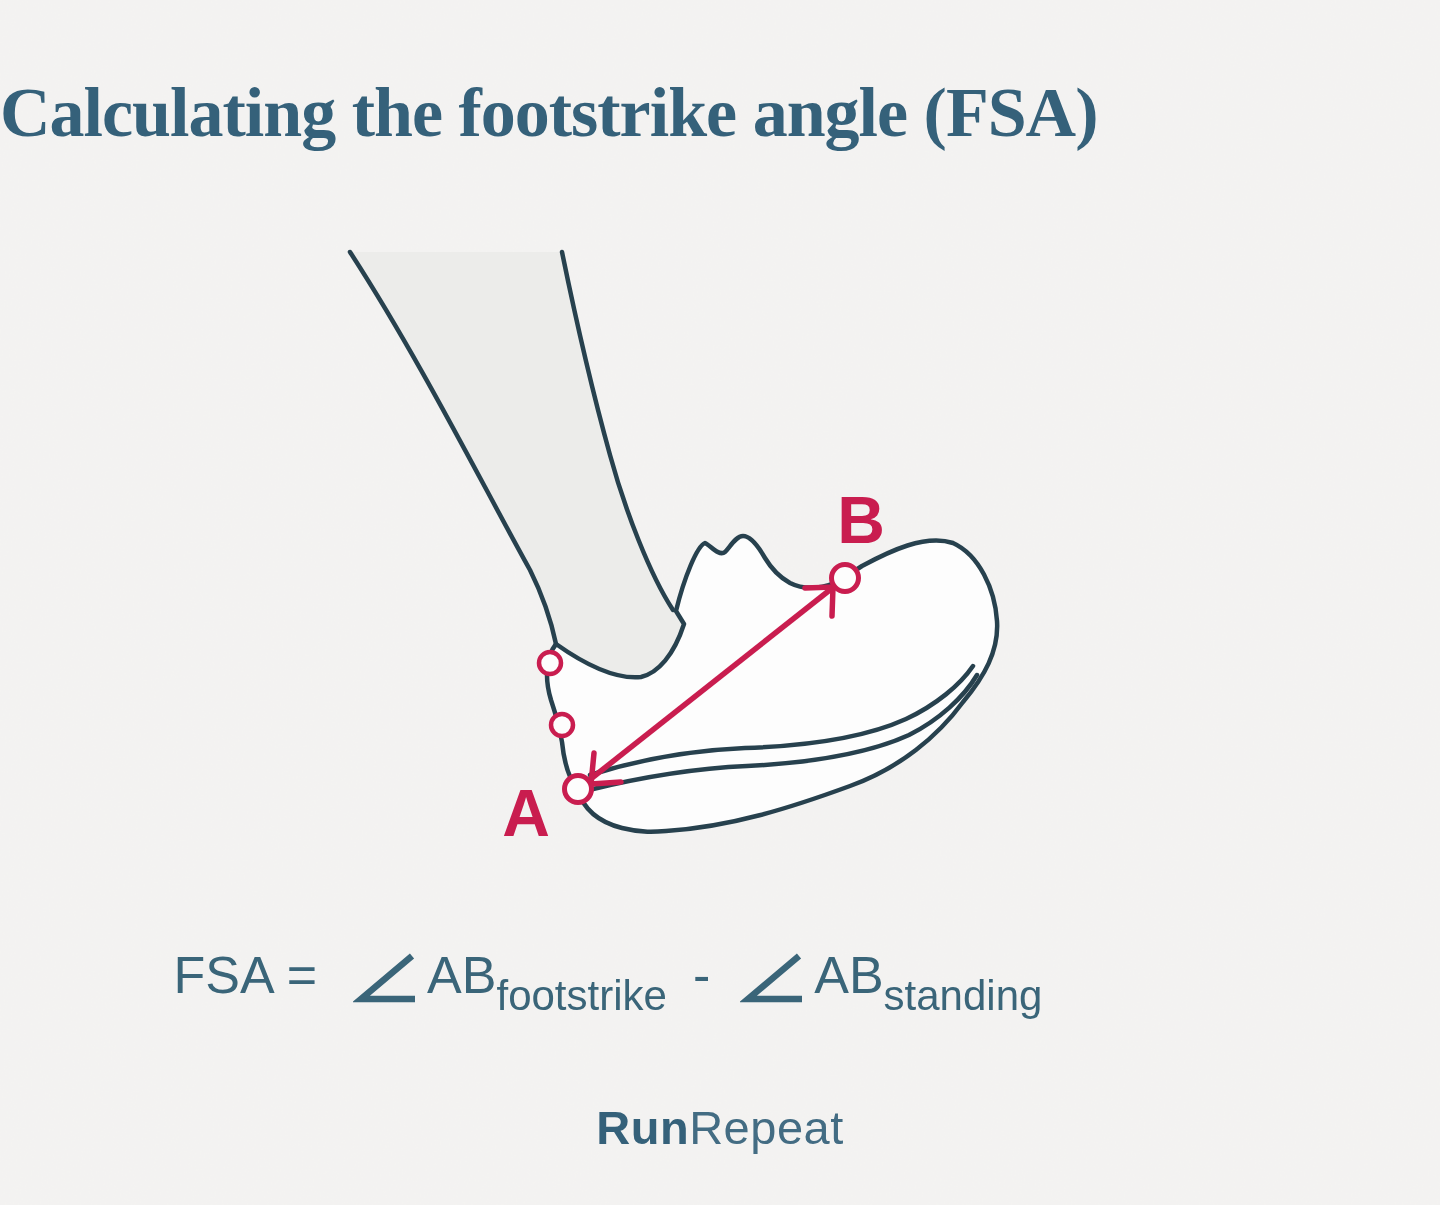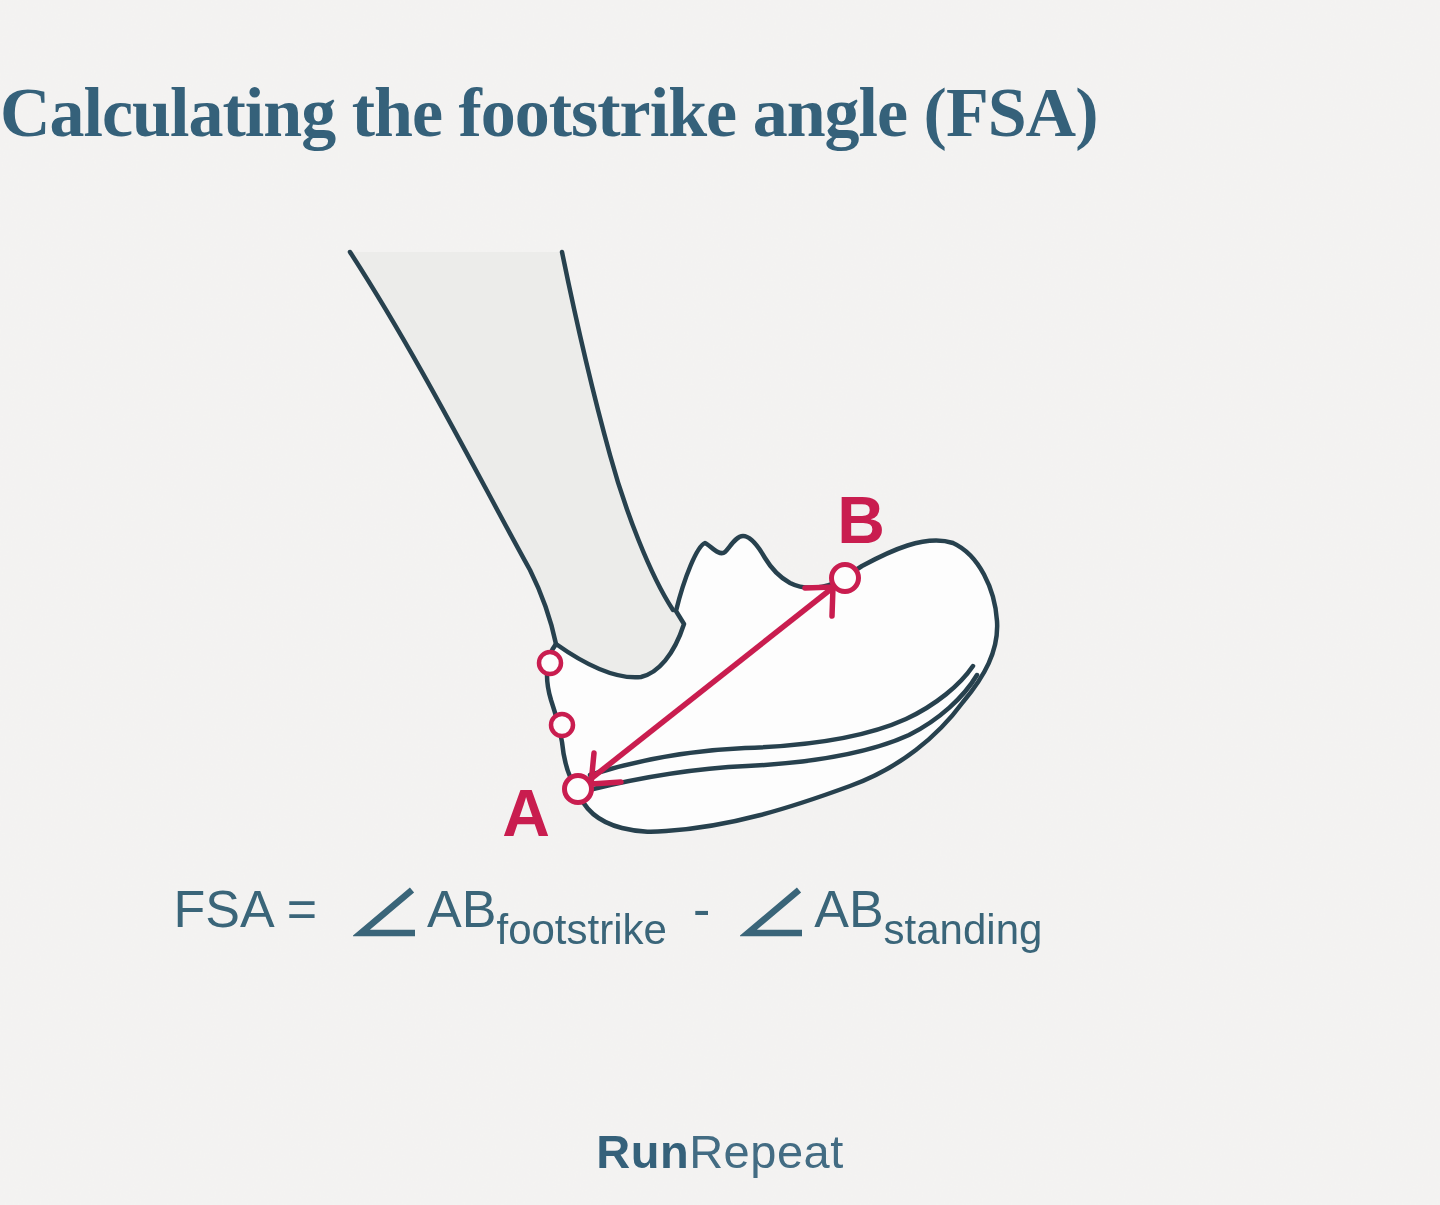--- a/index.html
+++ b/index.html
@@ -29,7 +29,7 @@
     fill:#c91d4f;
   }
   .formula{
-    position:absolute;top:880px;left:0;width:1216px;
+    position:absolute;top:946px;left:0;width:1216px;
     display:flex;justify-content:center;align-items:flex-start;
     color:#3a6579;
     font-size:52px;

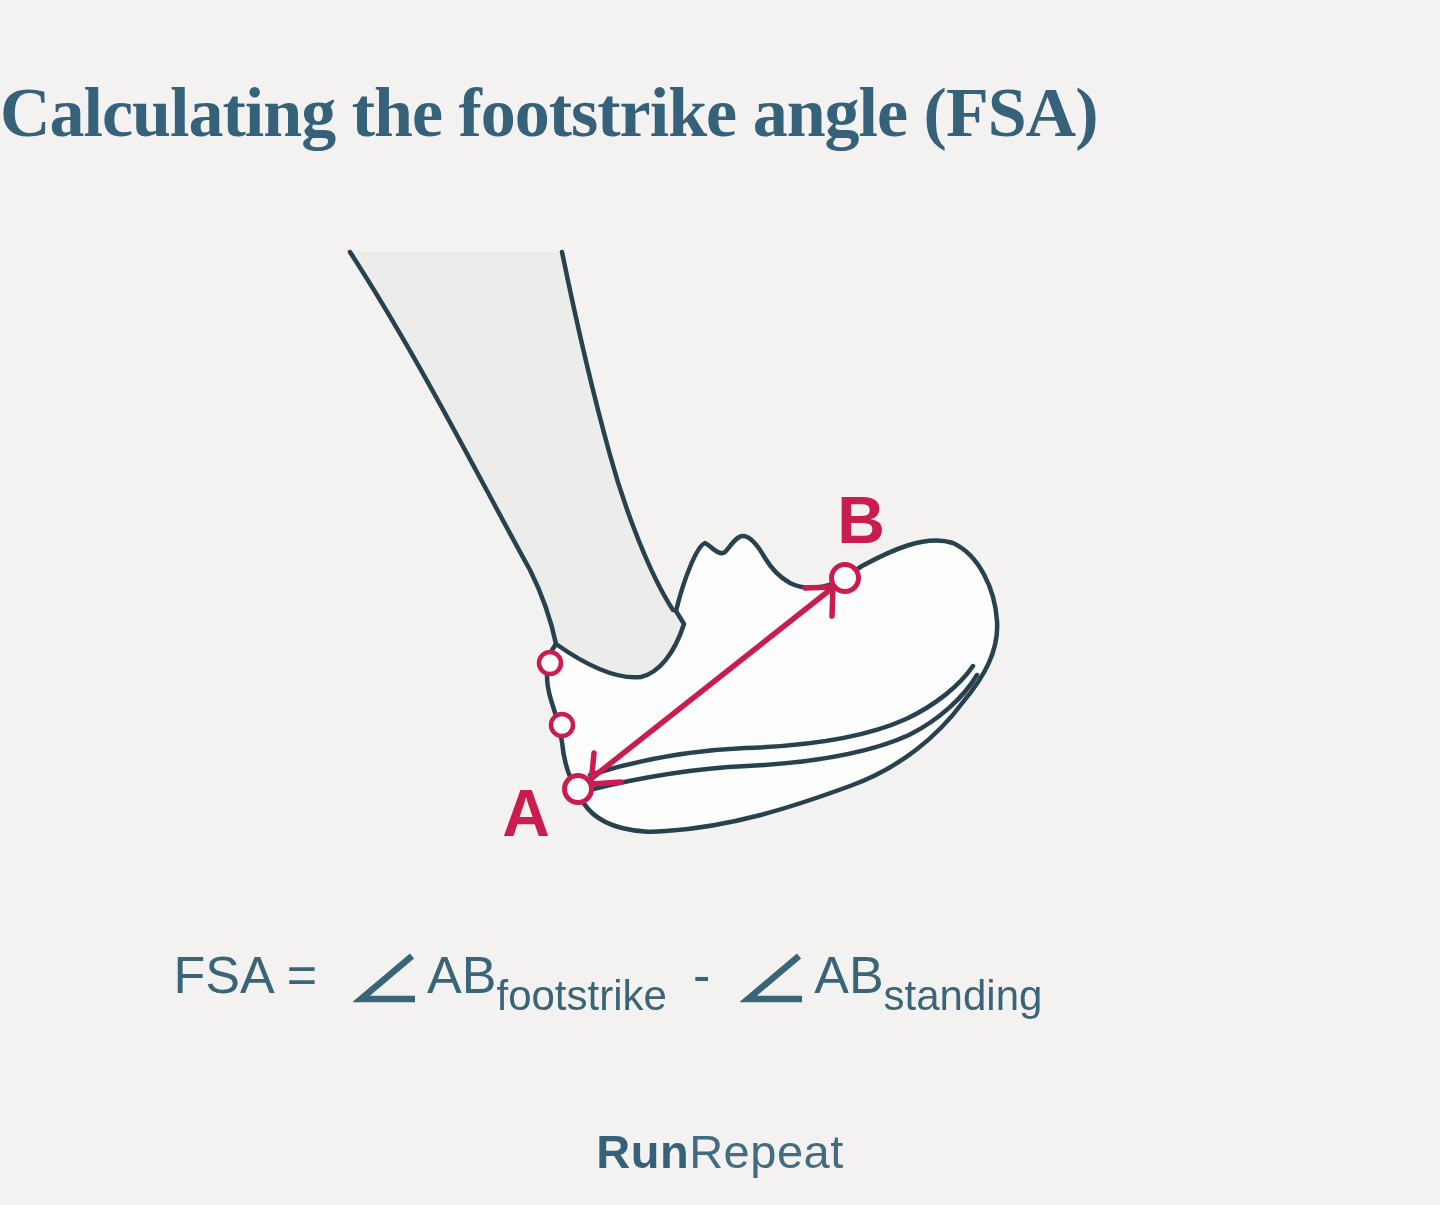--- a/index.html
+++ b/index.html
@@ -47,7 +47,6 @@
     font-size:47px;
     letter-spacing:0.5px;
     color:#35617a;
-    margin-top:24px;
   }
   .footer-brand .bold{font-weight:700;}
   .footer-brand .light{font-weight:400;opacity:0.92;}

